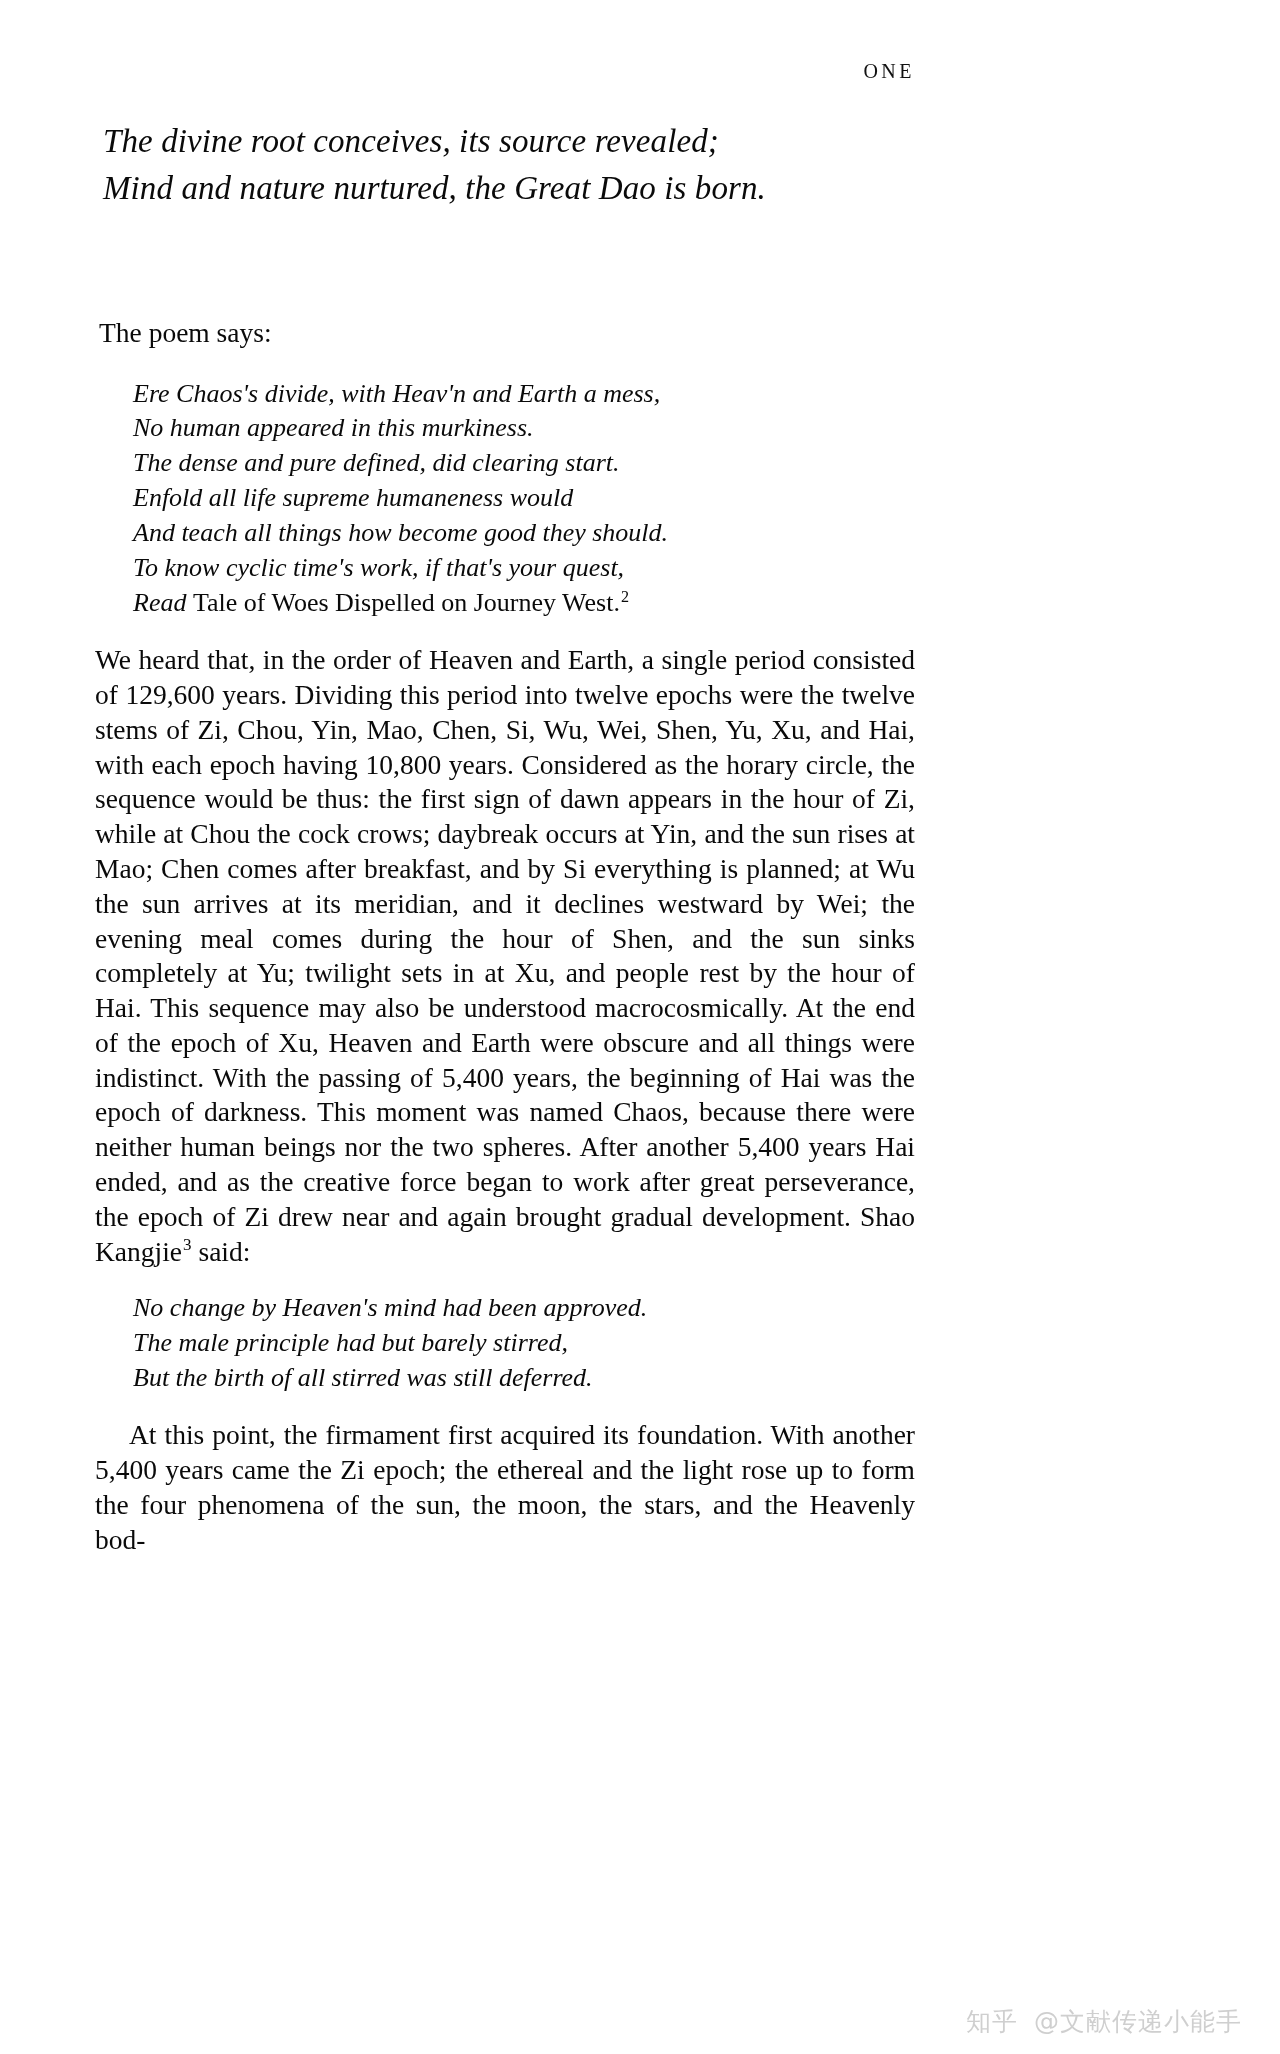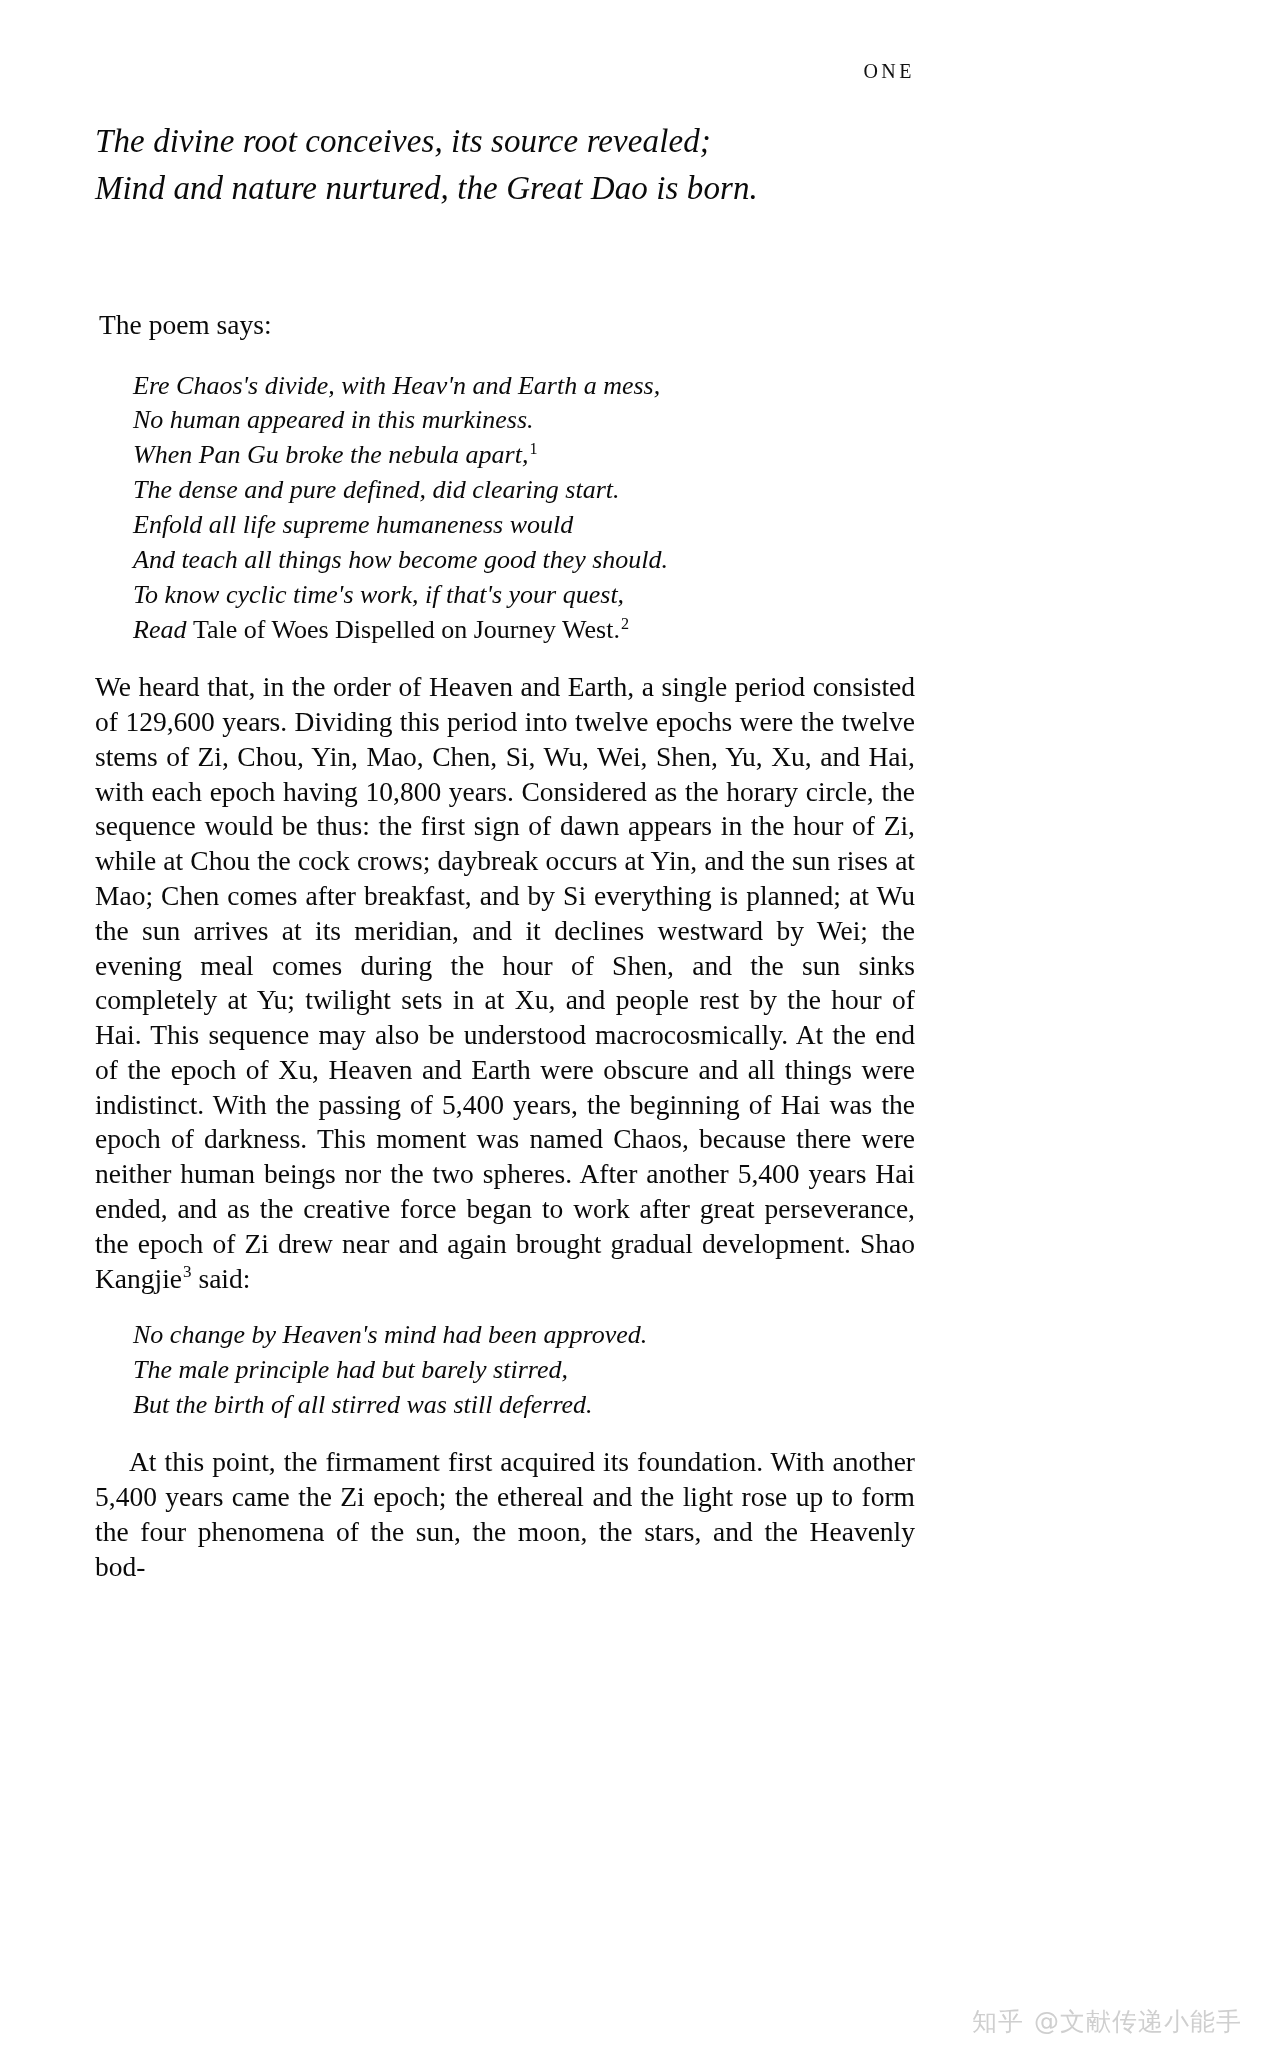--- a/index.html
+++ b/index.html
@@ -52,7 +52,7 @@
     font-size: 33px;
     line-height: 1.42;
     color: #0a0a0a;
-    margin: 0;
+    margin: 8px;
     letter-spacing: 0.1px;
   }
   .chapter-title .tline { display: block; white-space: nowrap; }

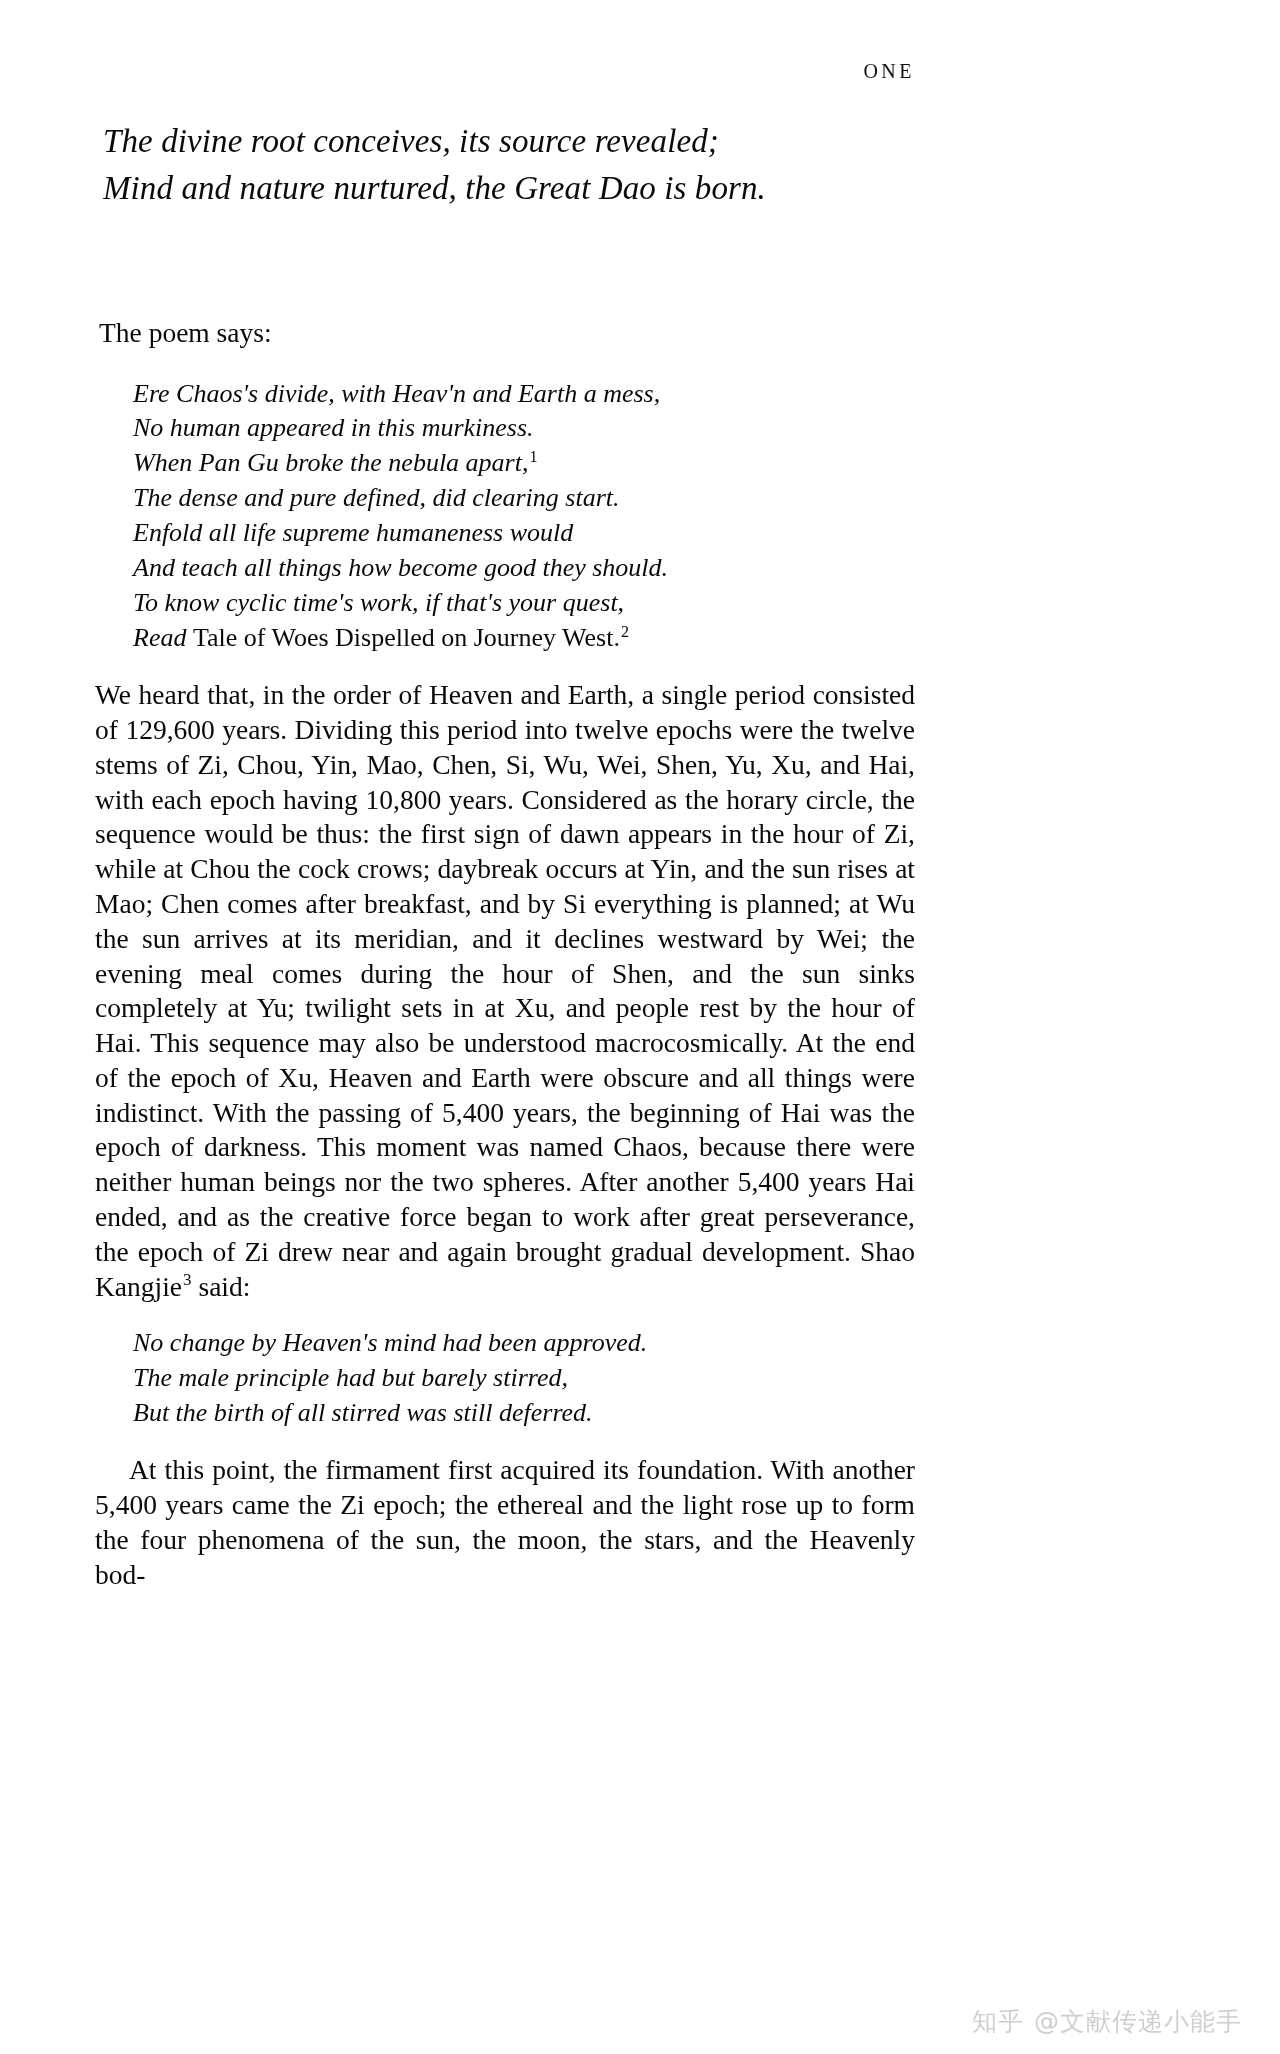--- a/index.html
+++ b/index.html
@@ -140,7 +140,6 @@
     <div class="verse">
       <span class="vline">Ere Chaos's divide, with Heav'n and Earth a mess,</span>
       <span class="vline">No human appeared in this murkiness.</span>
-      <span class="vline"><span>When Pan Gu broke the nebula apart,</span><sup class="fn">1</sup></span>
       <span class="vline">The dense and pure defined, did clearing start.</span>
       <span class="vline">Enfold all life supreme humaneness would</span>
       <span class="vline">And teach all things how become good they should.</span>

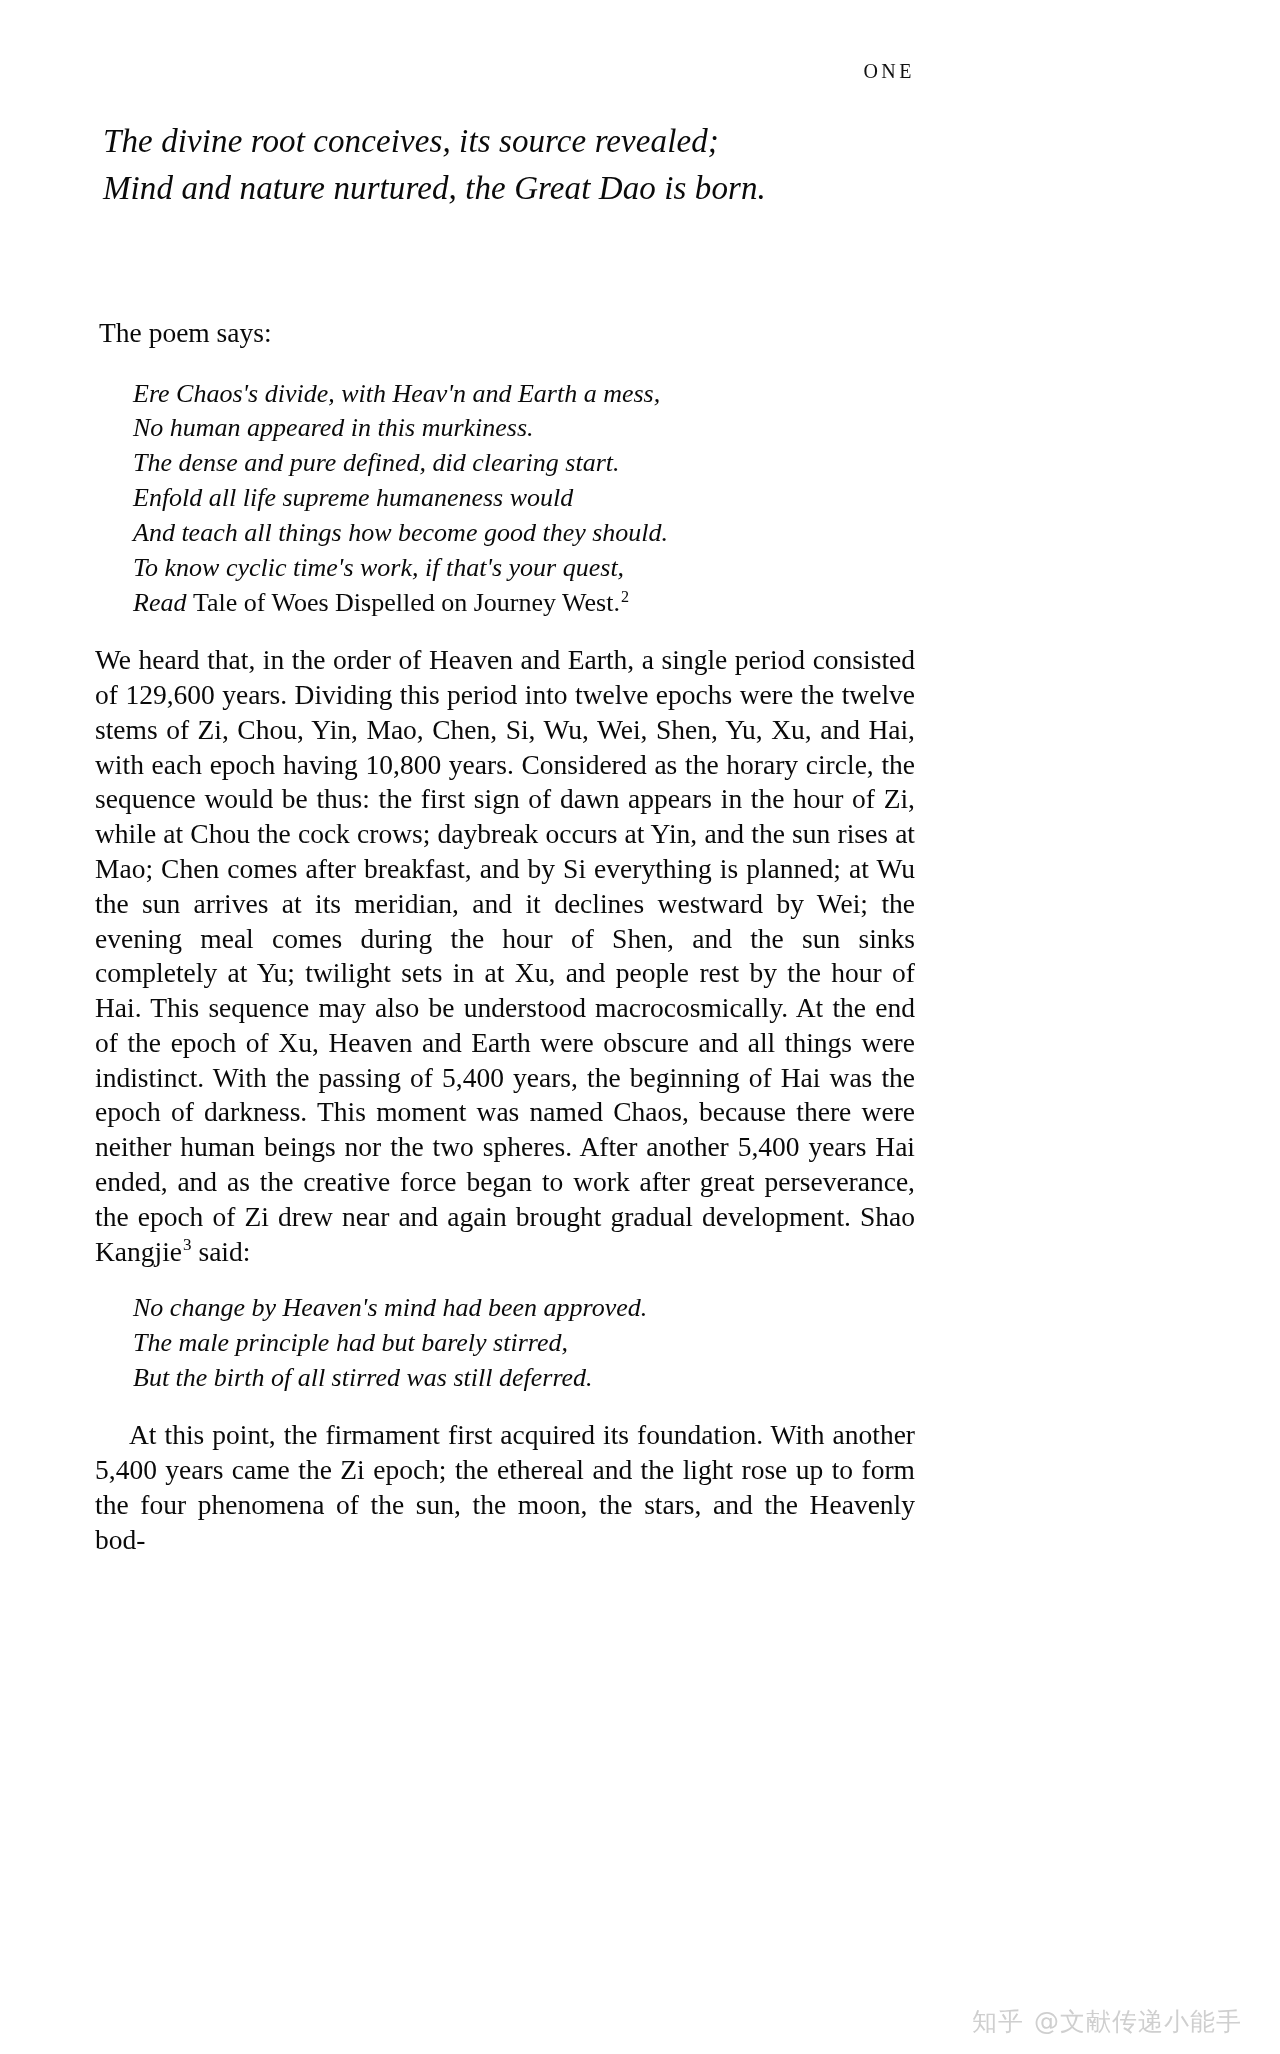--- a/index.html
+++ b/index.html
@@ -106,7 +106,7 @@
     bottom: 16px;
     display: flex;
     align-items: center;
-    gap: 10px;
+    gap: 16px;
     color: #cfcfcf;
     font-family: "DejaVu Sans", "Liberation Sans", sans-serif;
     font-size: 25px;

